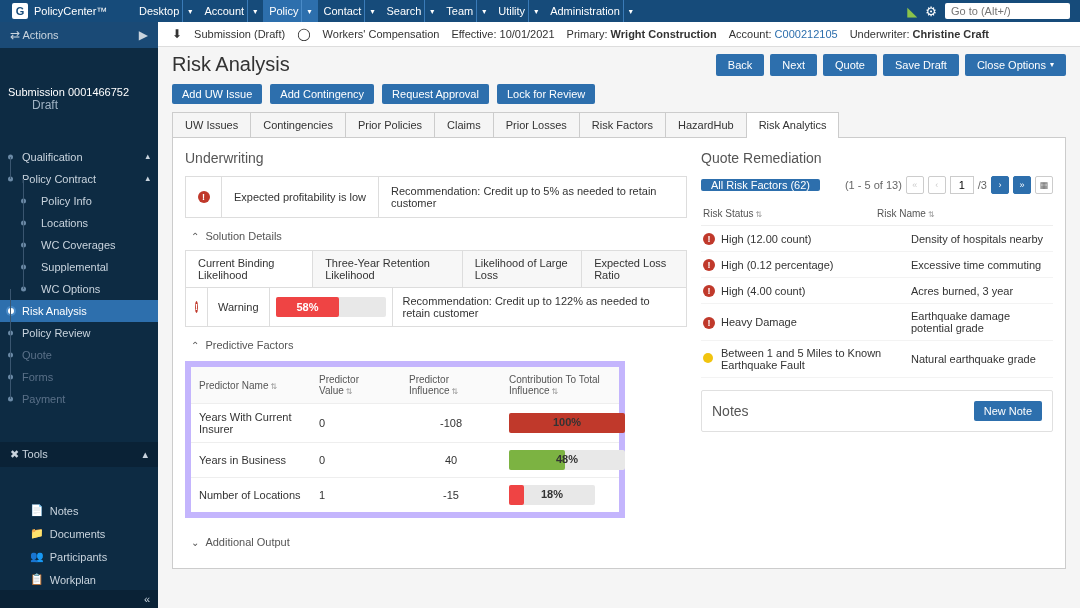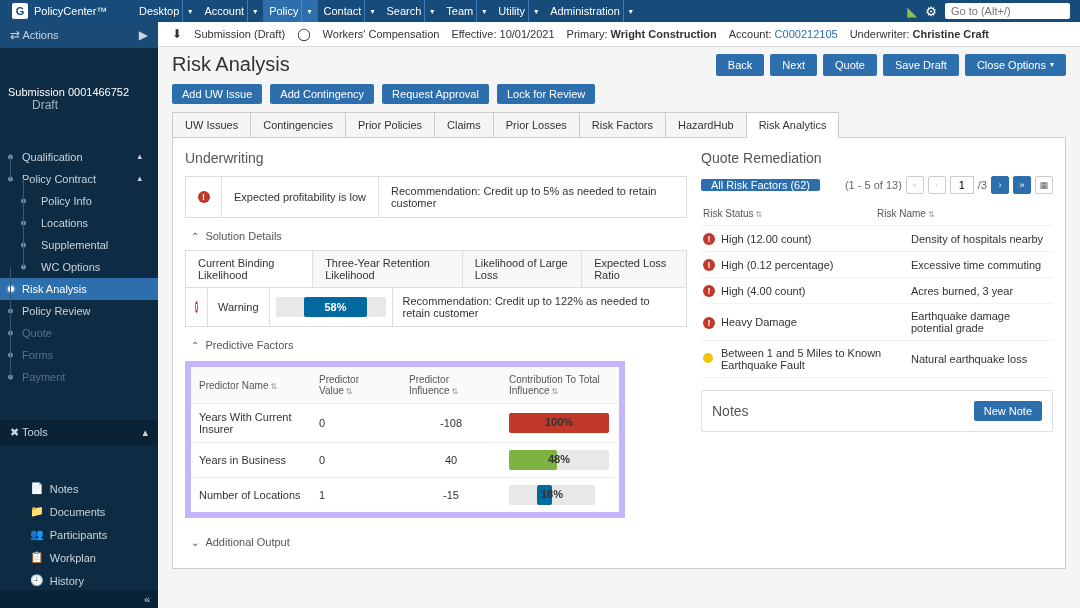--- a/index.html
+++ b/index.html
@@ -28,7 +28,7 @@
 .tree-dot::before { content:""; position:absolute; left:8px; top:50%; width:5px; height:5px; background:#6b8aa6; border-radius:50%; transform:translateY(-50%);}
 .tree-dot.active-dot::before{background:#fff; width:6px;height:6px; box-shadow:0 0 0 2px #4a8bc8;}
 .tree-dot.line::after{content:"";position:absolute;left:10px;top:-50%;width:1px;height:100%;background:#3a5670;}
-.side-item { padding: 5px 16px 5px 22px; cursor: pointer; }
+.side-item { padding: 5px 8px 5px 22px; cursor: pointer; }
 .side-item.child { padding-left: 28px; margin-left: 13px; }
 .side-item.active { background: #2d6fad; color: #fff; }
 .side-item.disabled { color: #5a7088; }

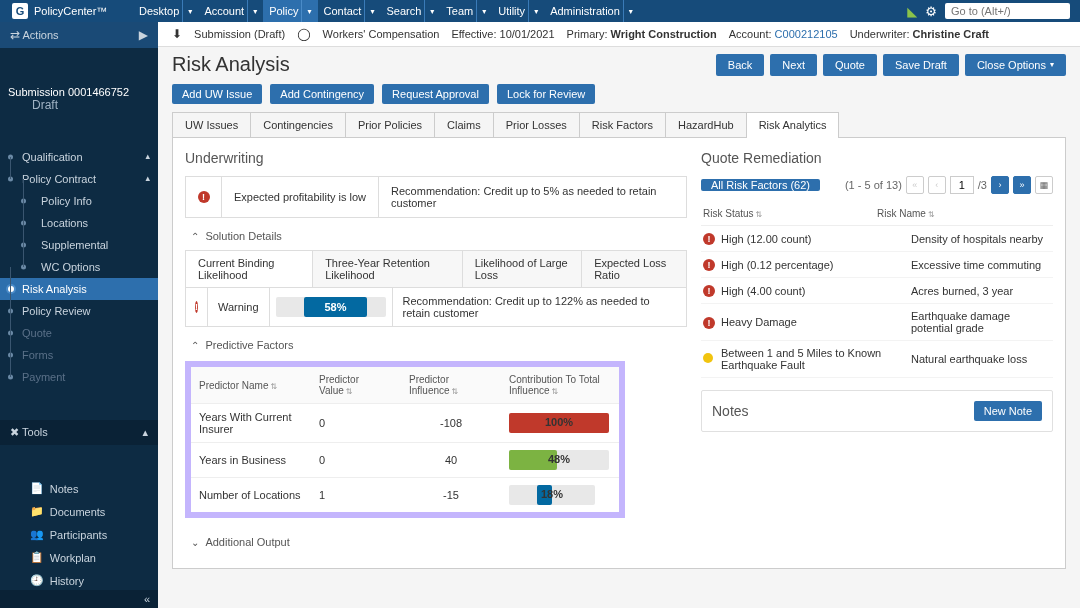--- a/index.html
+++ b/index.html
@@ -163,6 +163,7 @@
         <div class="side-item tree-dot line"><span>Policy Contract</span><span style="float:right;font-size:9px;">▴</span></div>
         <div class="side-item tree-dot line child"><span>Policy Info</span></div>
         <div class="side-item tree-dot line child"><span>Locations</span></div>
+        <div class="side-item tree-dot line child"><span>WC Coverages</span></div>
         <div class="side-item tree-dot line child"><span>Supplemental</span></div>
         <div class="side-item tree-dot line child"><span>WC Options</span></div>
         <div class="side-item tree-dot line active active-dot"><span>Risk Analysis</span></div>

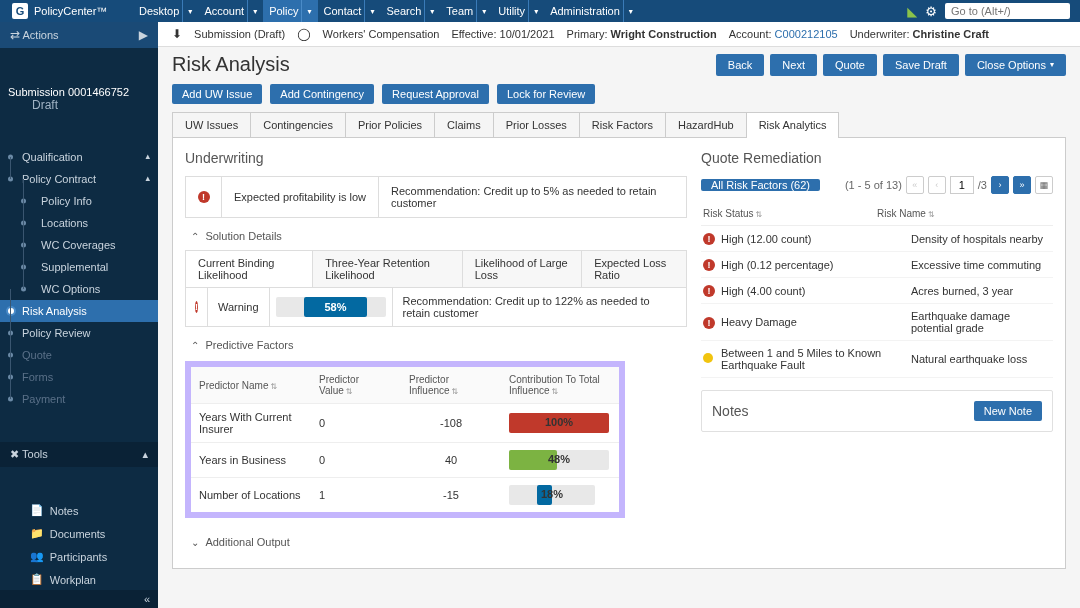--- a/index.html
+++ b/index.html
@@ -73,7 +73,7 @@
 .bind-box .cell:last-child{border-right:none;flex:1;}
 .progress { height: 20px; background: #e8e8e8; border-radius: 2px; position: relative; width: 110px; }
 .progress .fill { height: 100%; border-radius: 2px; display:flex; align-items:center; justify-content:center; color:#fff; font-weight:bold;}
-.progress .fill.blue { background: #0369a1; margin-left: 28px; }
+.progress .fill.blue { background: #ef4444; }
 .progress .fill.red { background: #c0392b; }
 .progress .fill.green { background: #7cb342; }
 .progress .label-out{position:absolute; left:0; right:0; text-align:center; top:3px; font-weight:bold; color:#333;}

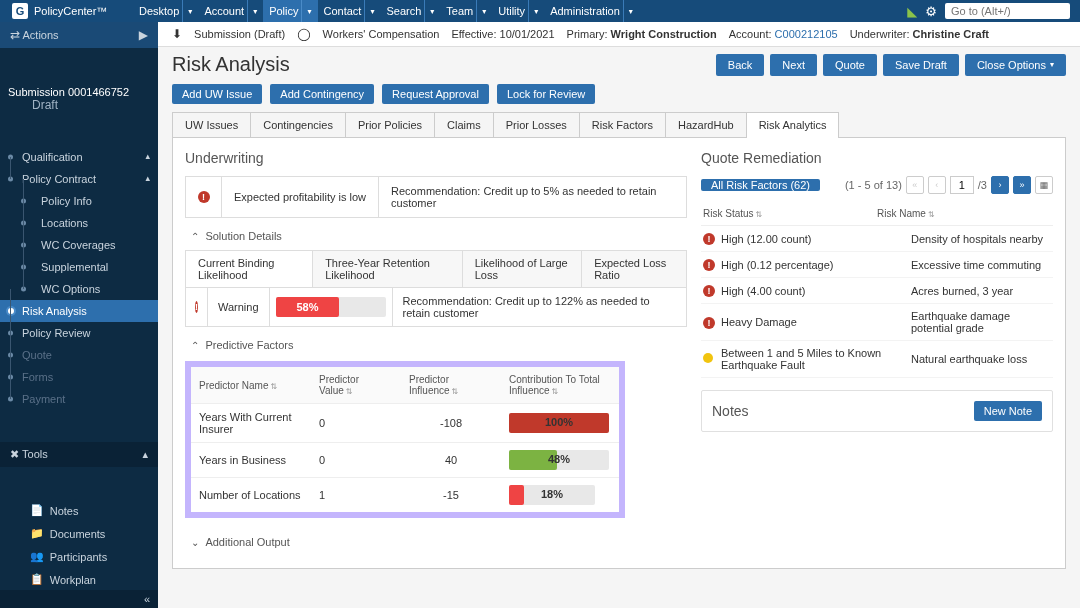--- a/index.html
+++ b/index.html
@@ -379,7 +379,7 @@
             <div class="risk-row">
               <div><span class="orange-dot"></span></div>
               <div>Between 1 and 5 Miles to Known Earthquake Fault</div>
-              <div>Natural earthquake loss</div>
+              <div>Natural earthquake grade</div>
             </div>
           </div>
         <div class="notes-box">

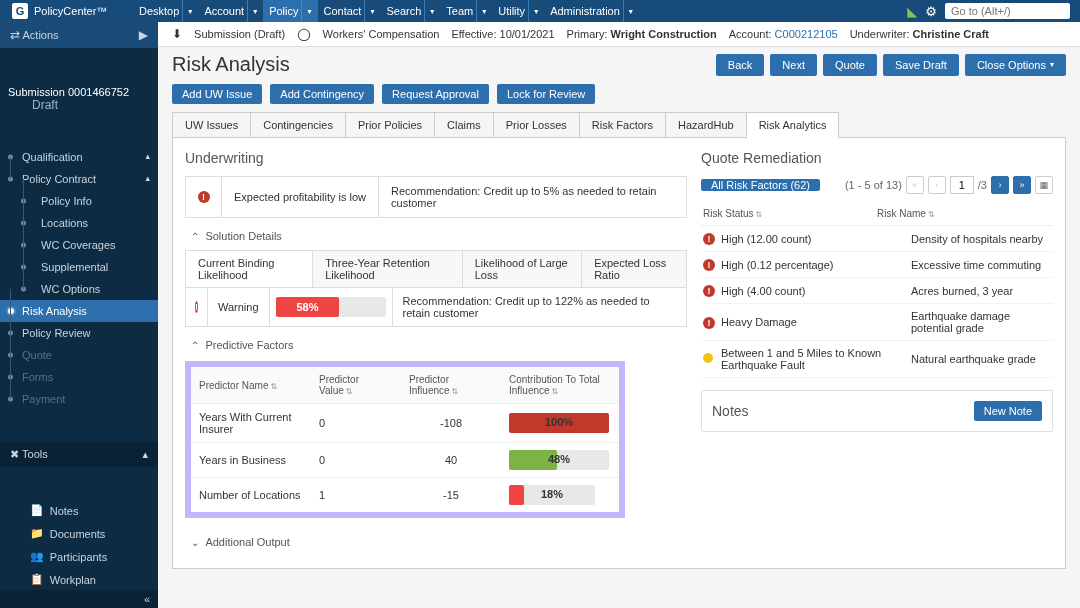--- a/index.html
+++ b/index.html
@@ -299,7 +299,7 @@
                 <div>0</div>
                 <div style="text-align:center;">-108</div>
                 <div>
-                  <div class="progress" style="width:100px;border-radius:6px;">
+                  <div class="progress" style="width:116px;border-radius:6px;">
                     <div class="fill red" style="width:100%;"></div>
                     <div class="label-out">100%</div>
                   </div>

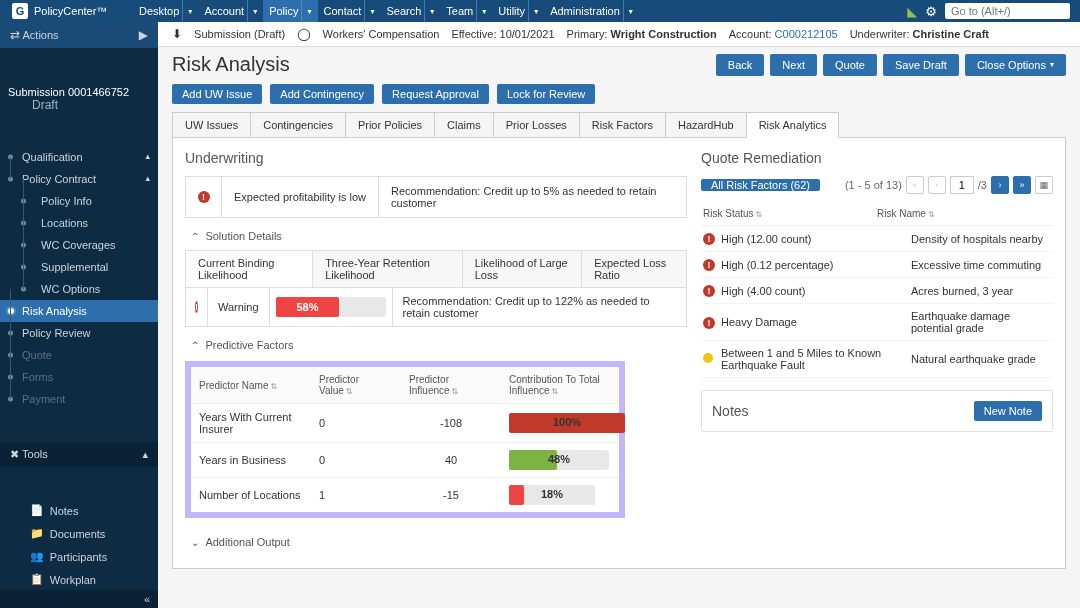--- a/index.html
+++ b/index.html
@@ -310,7 +310,7 @@
                 <div>0</div>
                 <div style="text-align:center;">40</div>
                 <div>
-                  <div class="progress" style="width:100px;">
+                  <div class="progress" style="width:116px;">
                     <div class="fill green" style="width:48%;"></div>
                     <div class="label-out">48%</div>
                   </div>

